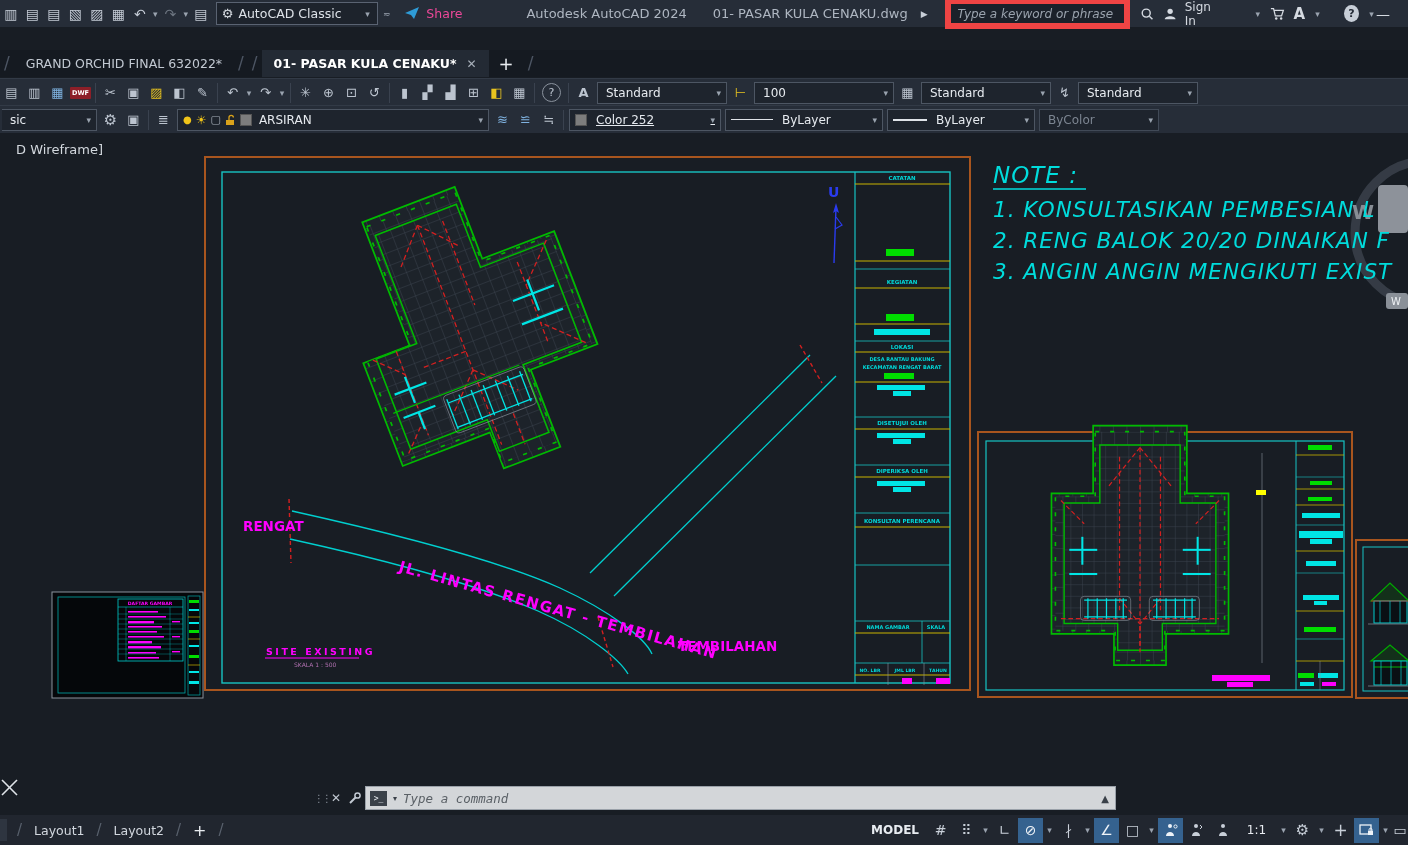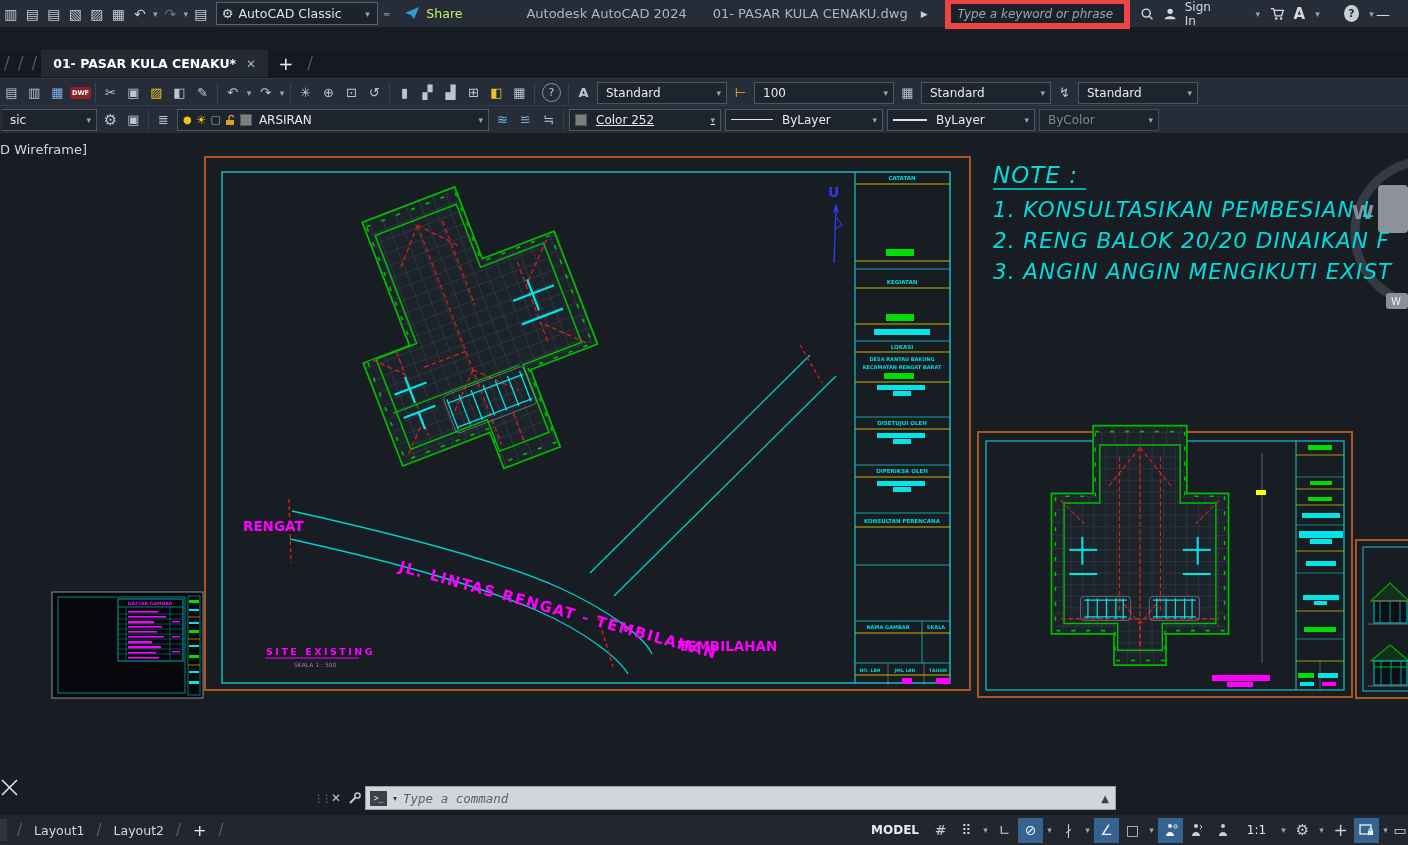--- a/index.html
+++ b/index.html
@@ -14,7 +14,7 @@
   .chev{color:#9aa3af;font-size:9px;width:10px;text-align:center;}
   .wscombo{height:21px;width:168px;border:1px solid #5a6372;background:#1d232c;display:flex;align-items:center;margin:0 4px;padding:0 5px;gap:5px;}
   .wscombo .lbl{flex:1;color:#dde2e8;font-size:12.5px;white-space:nowrap;overflow:hidden;}
-  .share{display:flex;align-items:center;gap:6px;color:#bef264;margin-left:14px;font-size:12.5px;}
+  .share{display:flex;align-items:center;gap:6px;color:#ec4899;margin-left:14px;font-size:12.5px;}
   .apptitle{color:#aeb6c1;font-size:13px;margin-left:64px;white-space:nowrap;}
   .doctitle{color:#aeb6c1;font-size:13px;margin-left:26px;white-space:nowrap;}
   .searchbox{height:19px;width:178px;border:6px solid #ef4444;background:#1b212a;color:#9aa3ae;

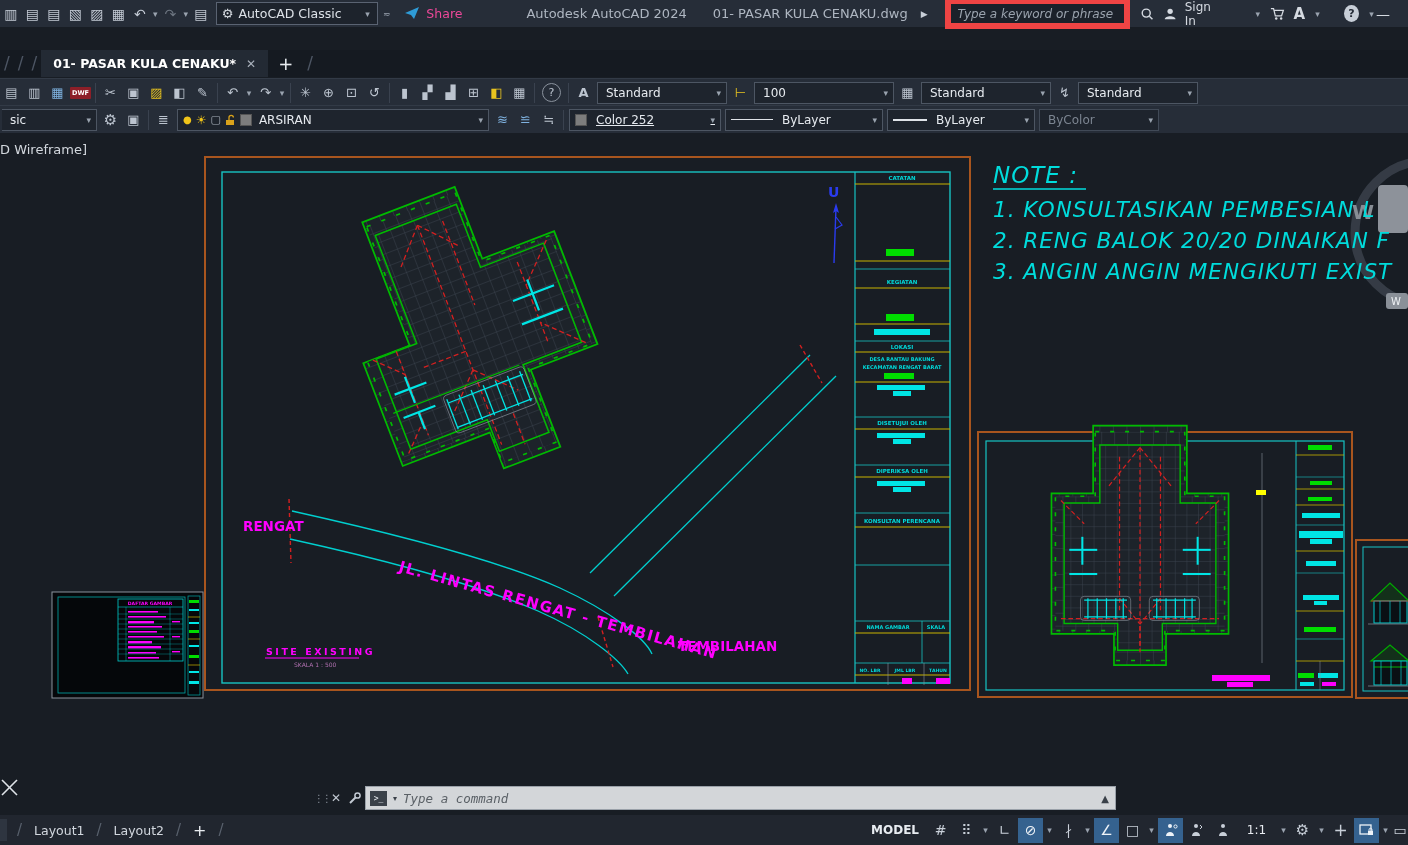--- a/index.html
+++ b/index.html
@@ -131,6 +131,7 @@
 
   <div class="abs filetabs">
     <span class="ftsep">/</span>
+    <span class="ftab">GRAND ORCHID FINAL 632022*</span>
     <span class="ftsep">/</span>
     <span class="ftsep">/</span>
     <span class="ftab active">

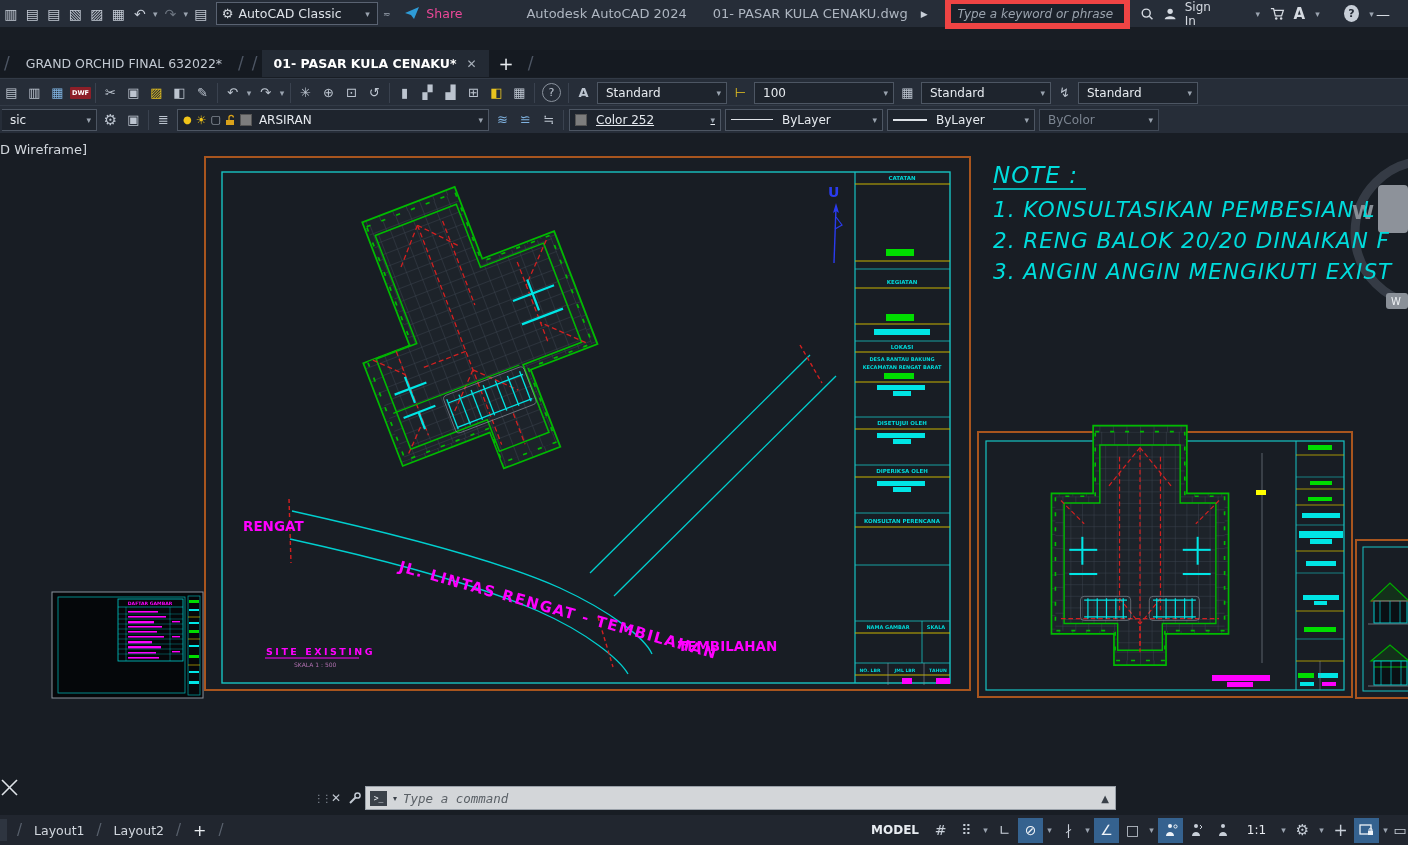--- a/index.html
+++ b/index.html
@@ -47,7 +47,7 @@
   .lw-line{width:34px;border-top:2px solid #dfe3e8;margin-right:6px;}
   
   .canvas{left:0;top:133px;width:1408px;height:679px;background:#181d24;overflow:hidden;}
-  .vplabel{left:0;top:9px;color:#d3d8de;font-size:13px;}
+  .vplabel{left:16px;top:9px;color:#d3d8de;font-size:13px;}
   
   .cmdbar{left:314px;top:786px;width:802px;height:24px;display:flex;align-items:center;gap:4px;}
   .cmdgrip{color:#8a929d;font-size:10px;letter-spacing:-2px;line-height:7px;width:10px;}

